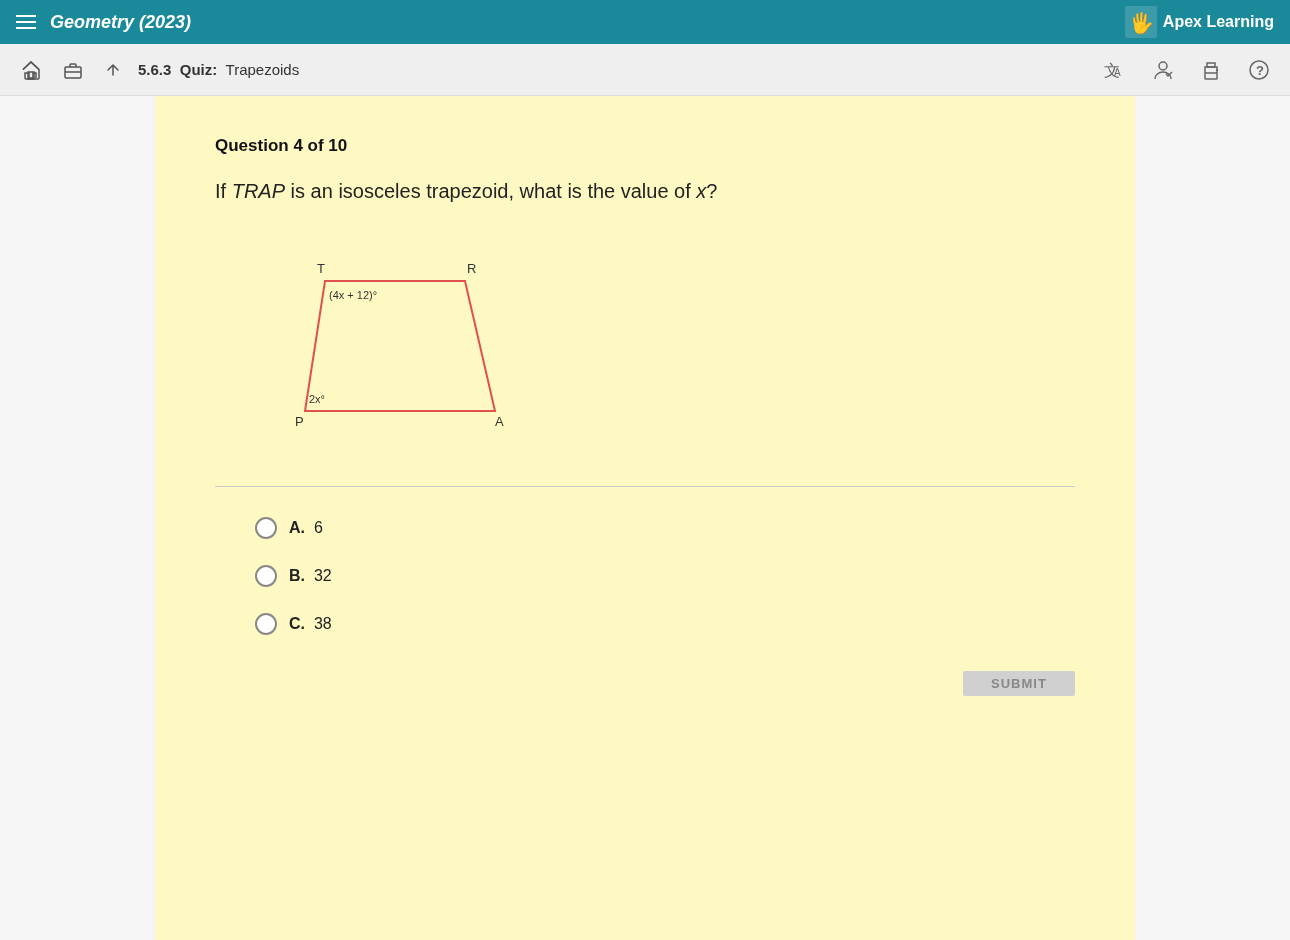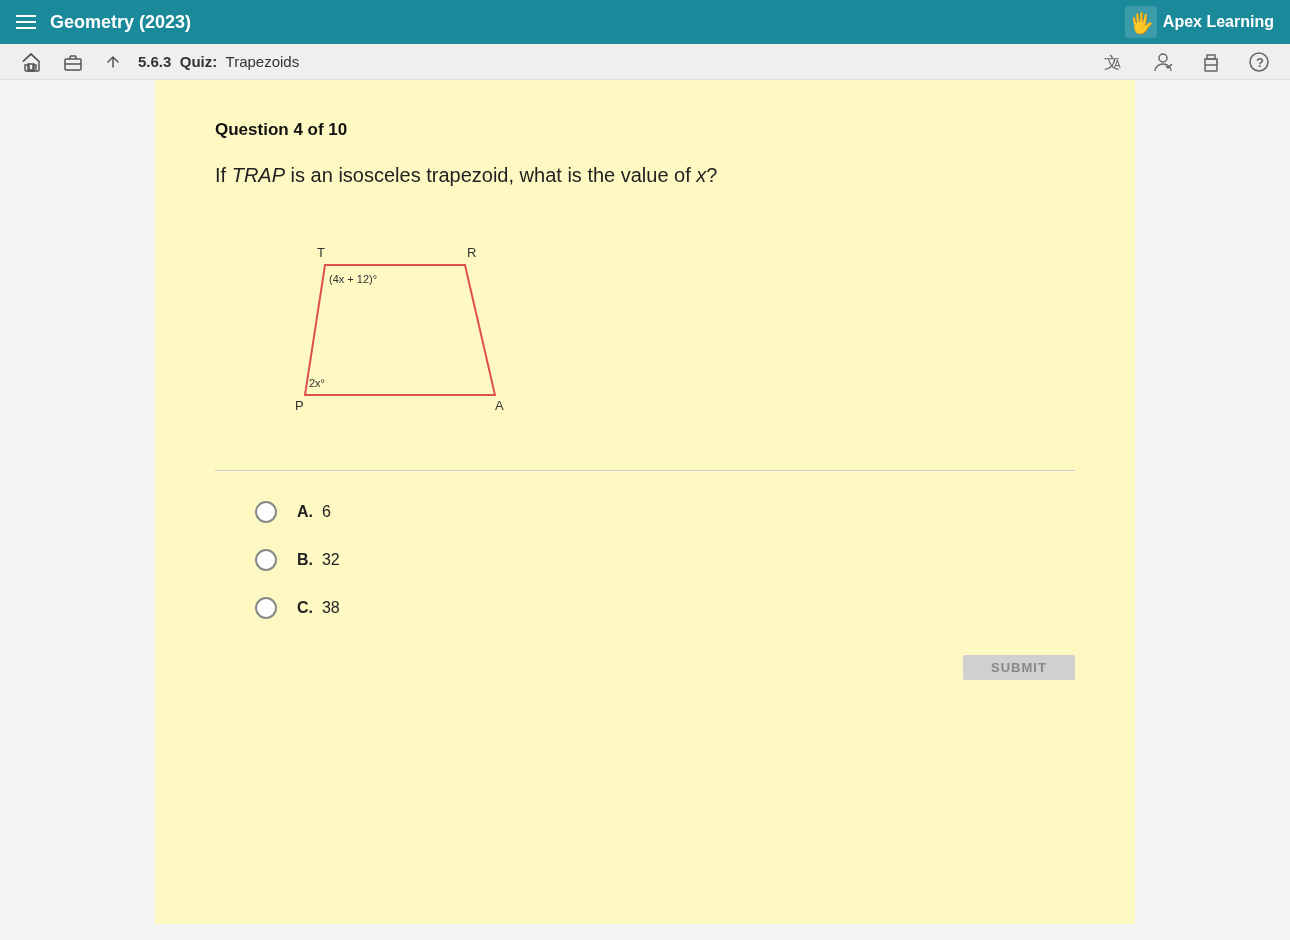--- a/index.html
+++ b/index.html
@@ -35,6 +35,7 @@
       color: white;
       font-size: 18px;
       font-weight: 600;
+      font-style: italic;
     }
     .top-bar-right {
       display: flex;

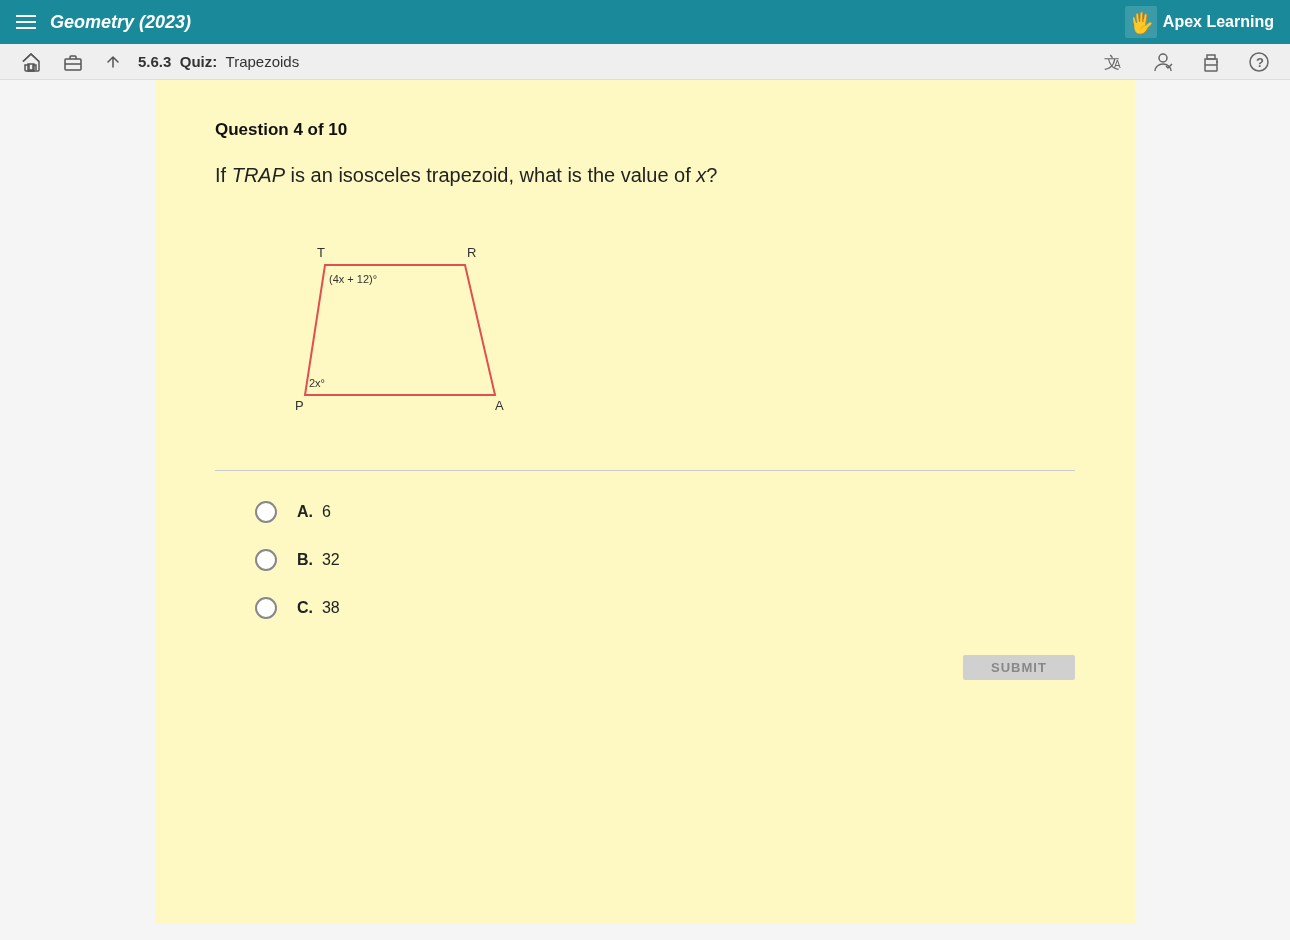--- a/index.html
+++ b/index.html
@@ -54,7 +54,7 @@
     
     .secondary-nav {
       background: #efefef;
-      height: 36px;
+      height: 52px;
       display: flex;
       align-items: center;
       justify-content: space-between;

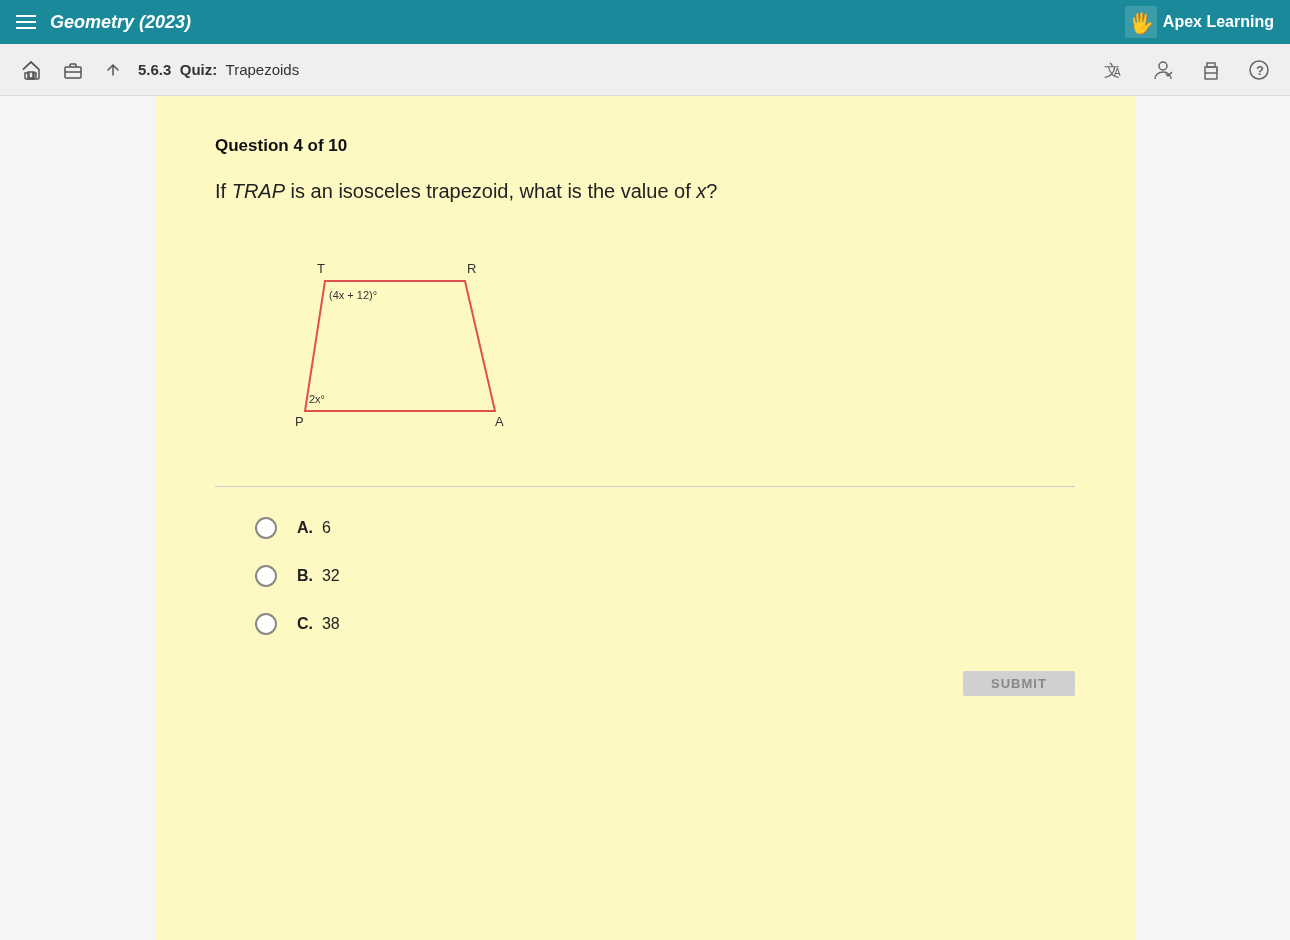--- a/index.html
+++ b/index.html
@@ -153,7 +153,7 @@
     .option-item {
       display: flex;
       align-items: center;
-      gap: 20px;
+      gap: 12px;
       margin-bottom: 26px;
       cursor: pointer;
     }

